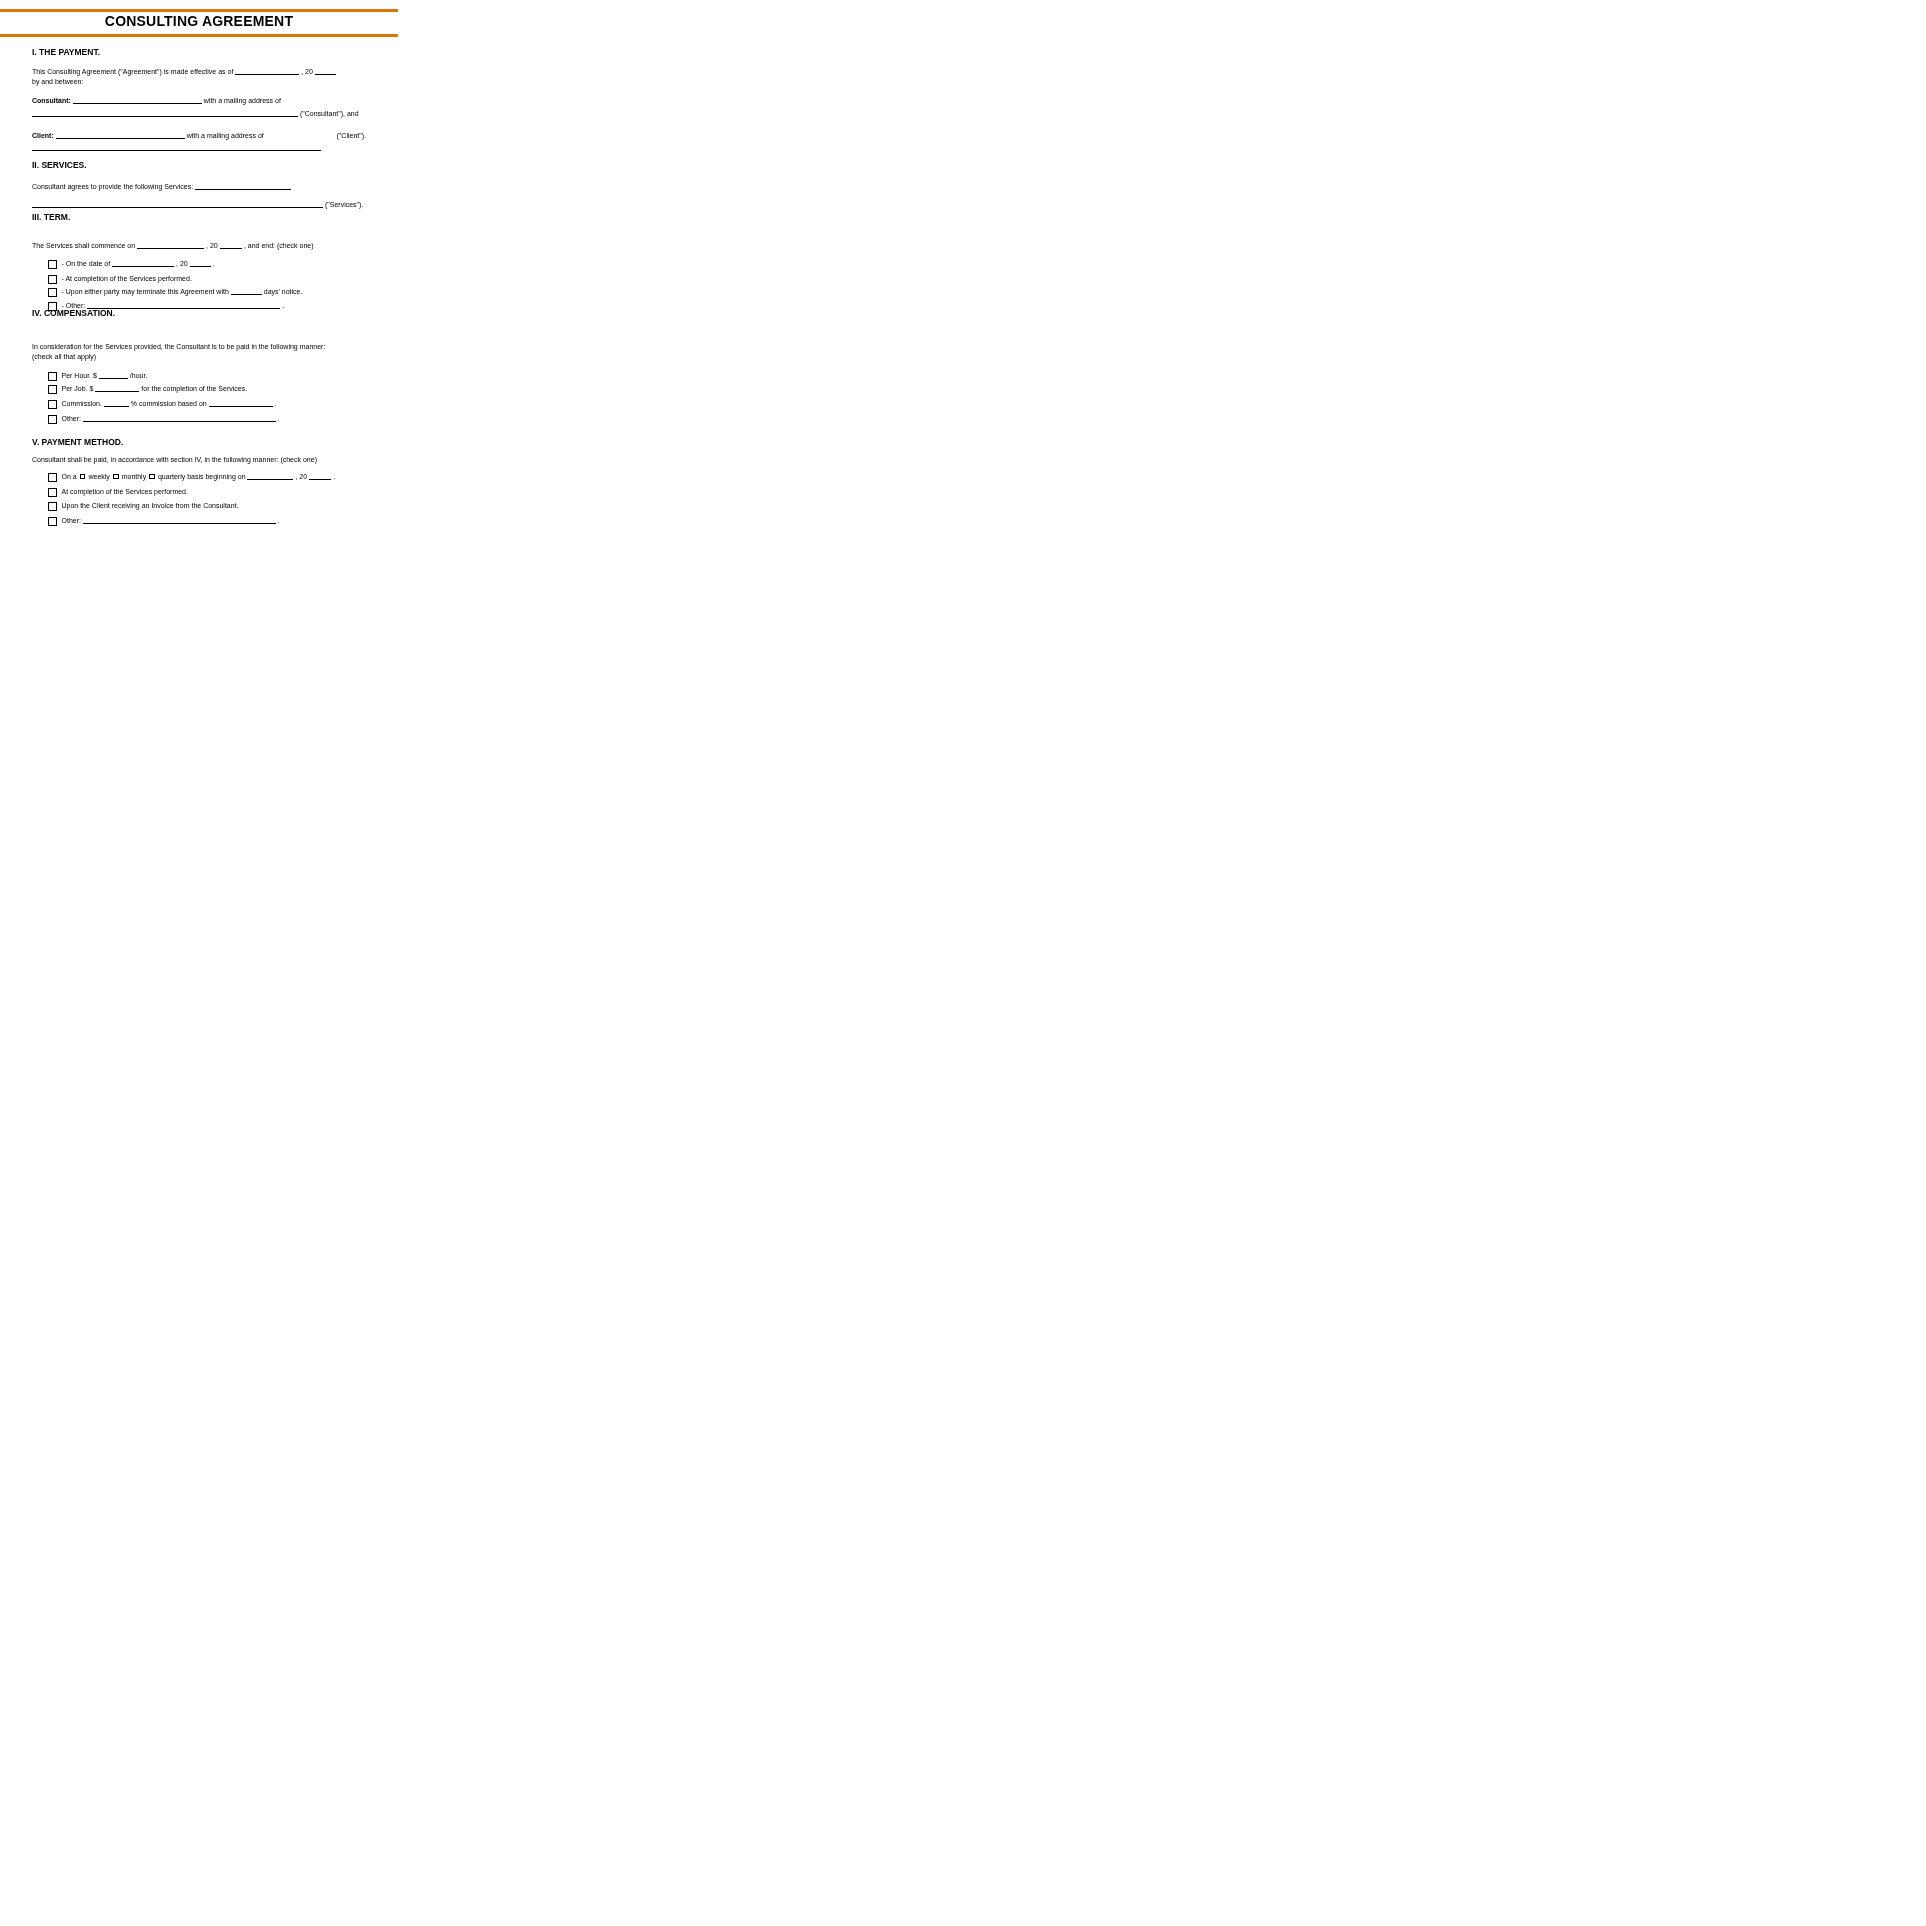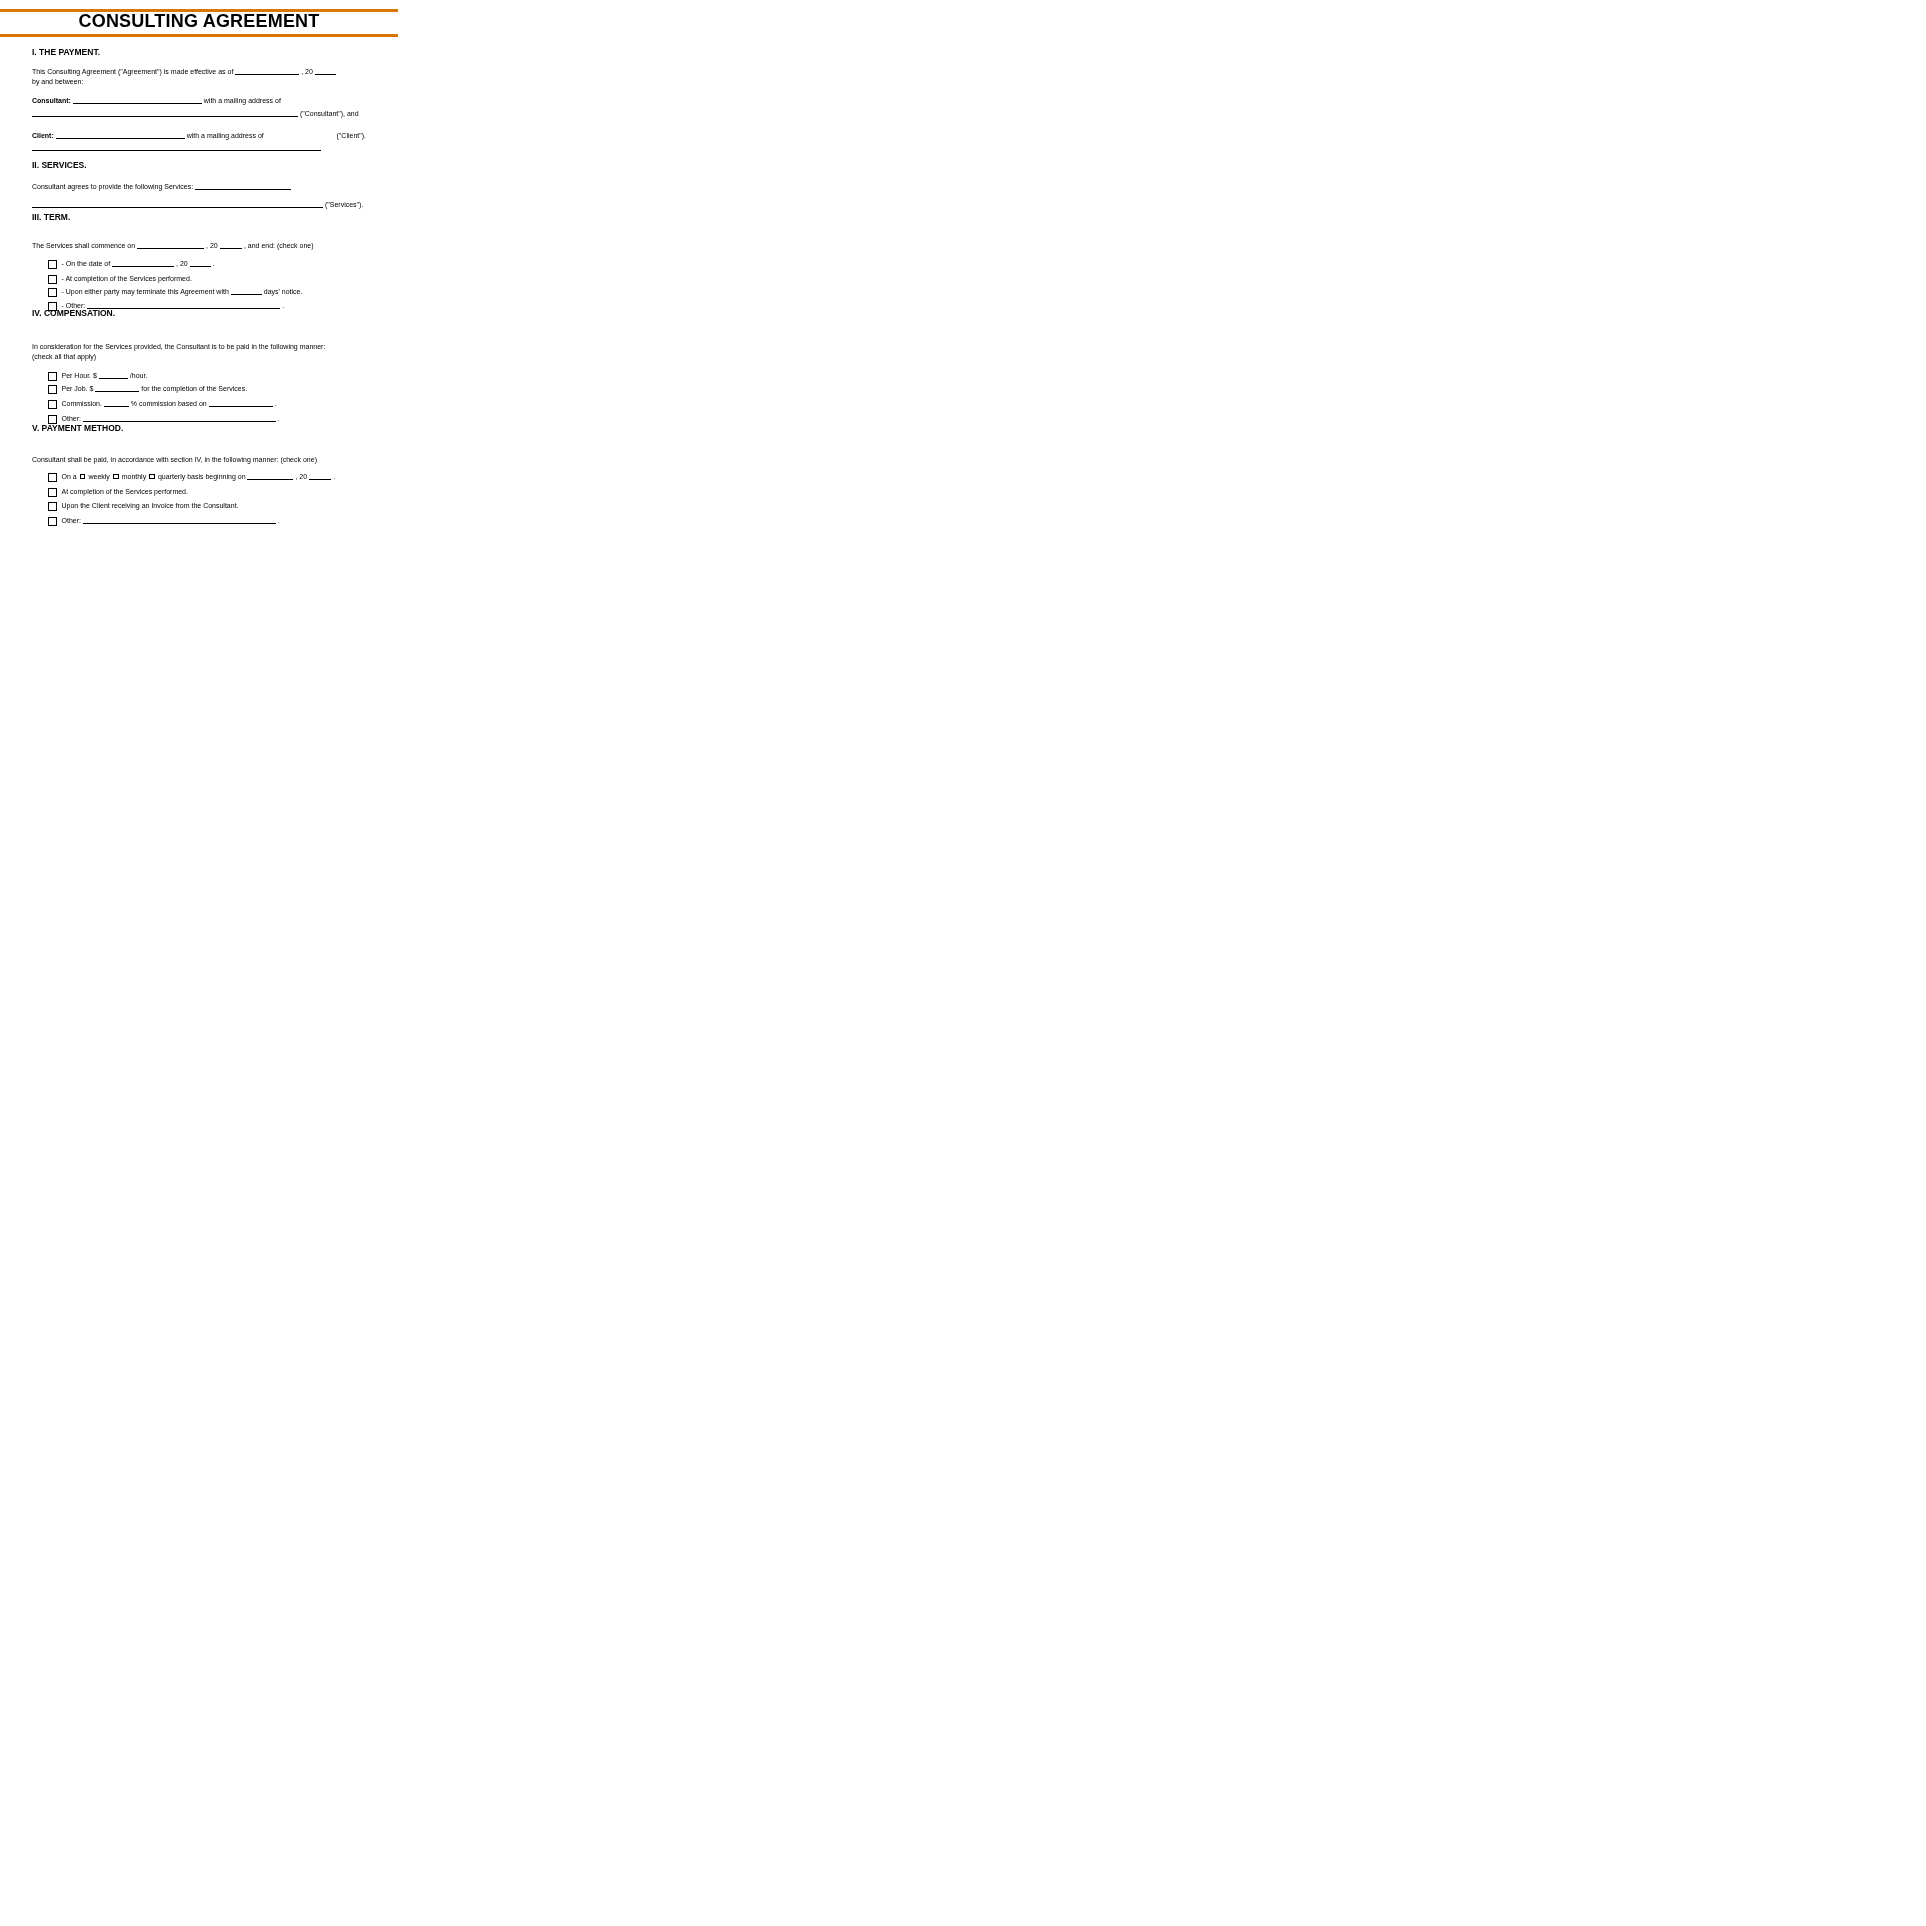--- a/index.html
+++ b/index.html
@@ -19,7 +19,7 @@
   .doc-title {
     position: absolute; top: 14px; left: 0; width: 100%;
     margin: 0; text-align: center;
-    font-size: 18px; font-weight: 700; line-height: 15.4px; letter-spacing: 0.2px;
+    font-size: 14px; font-weight: 700; line-height: 15.4px; letter-spacing: 0.2px;
     color: #000000;
   }
   .h {

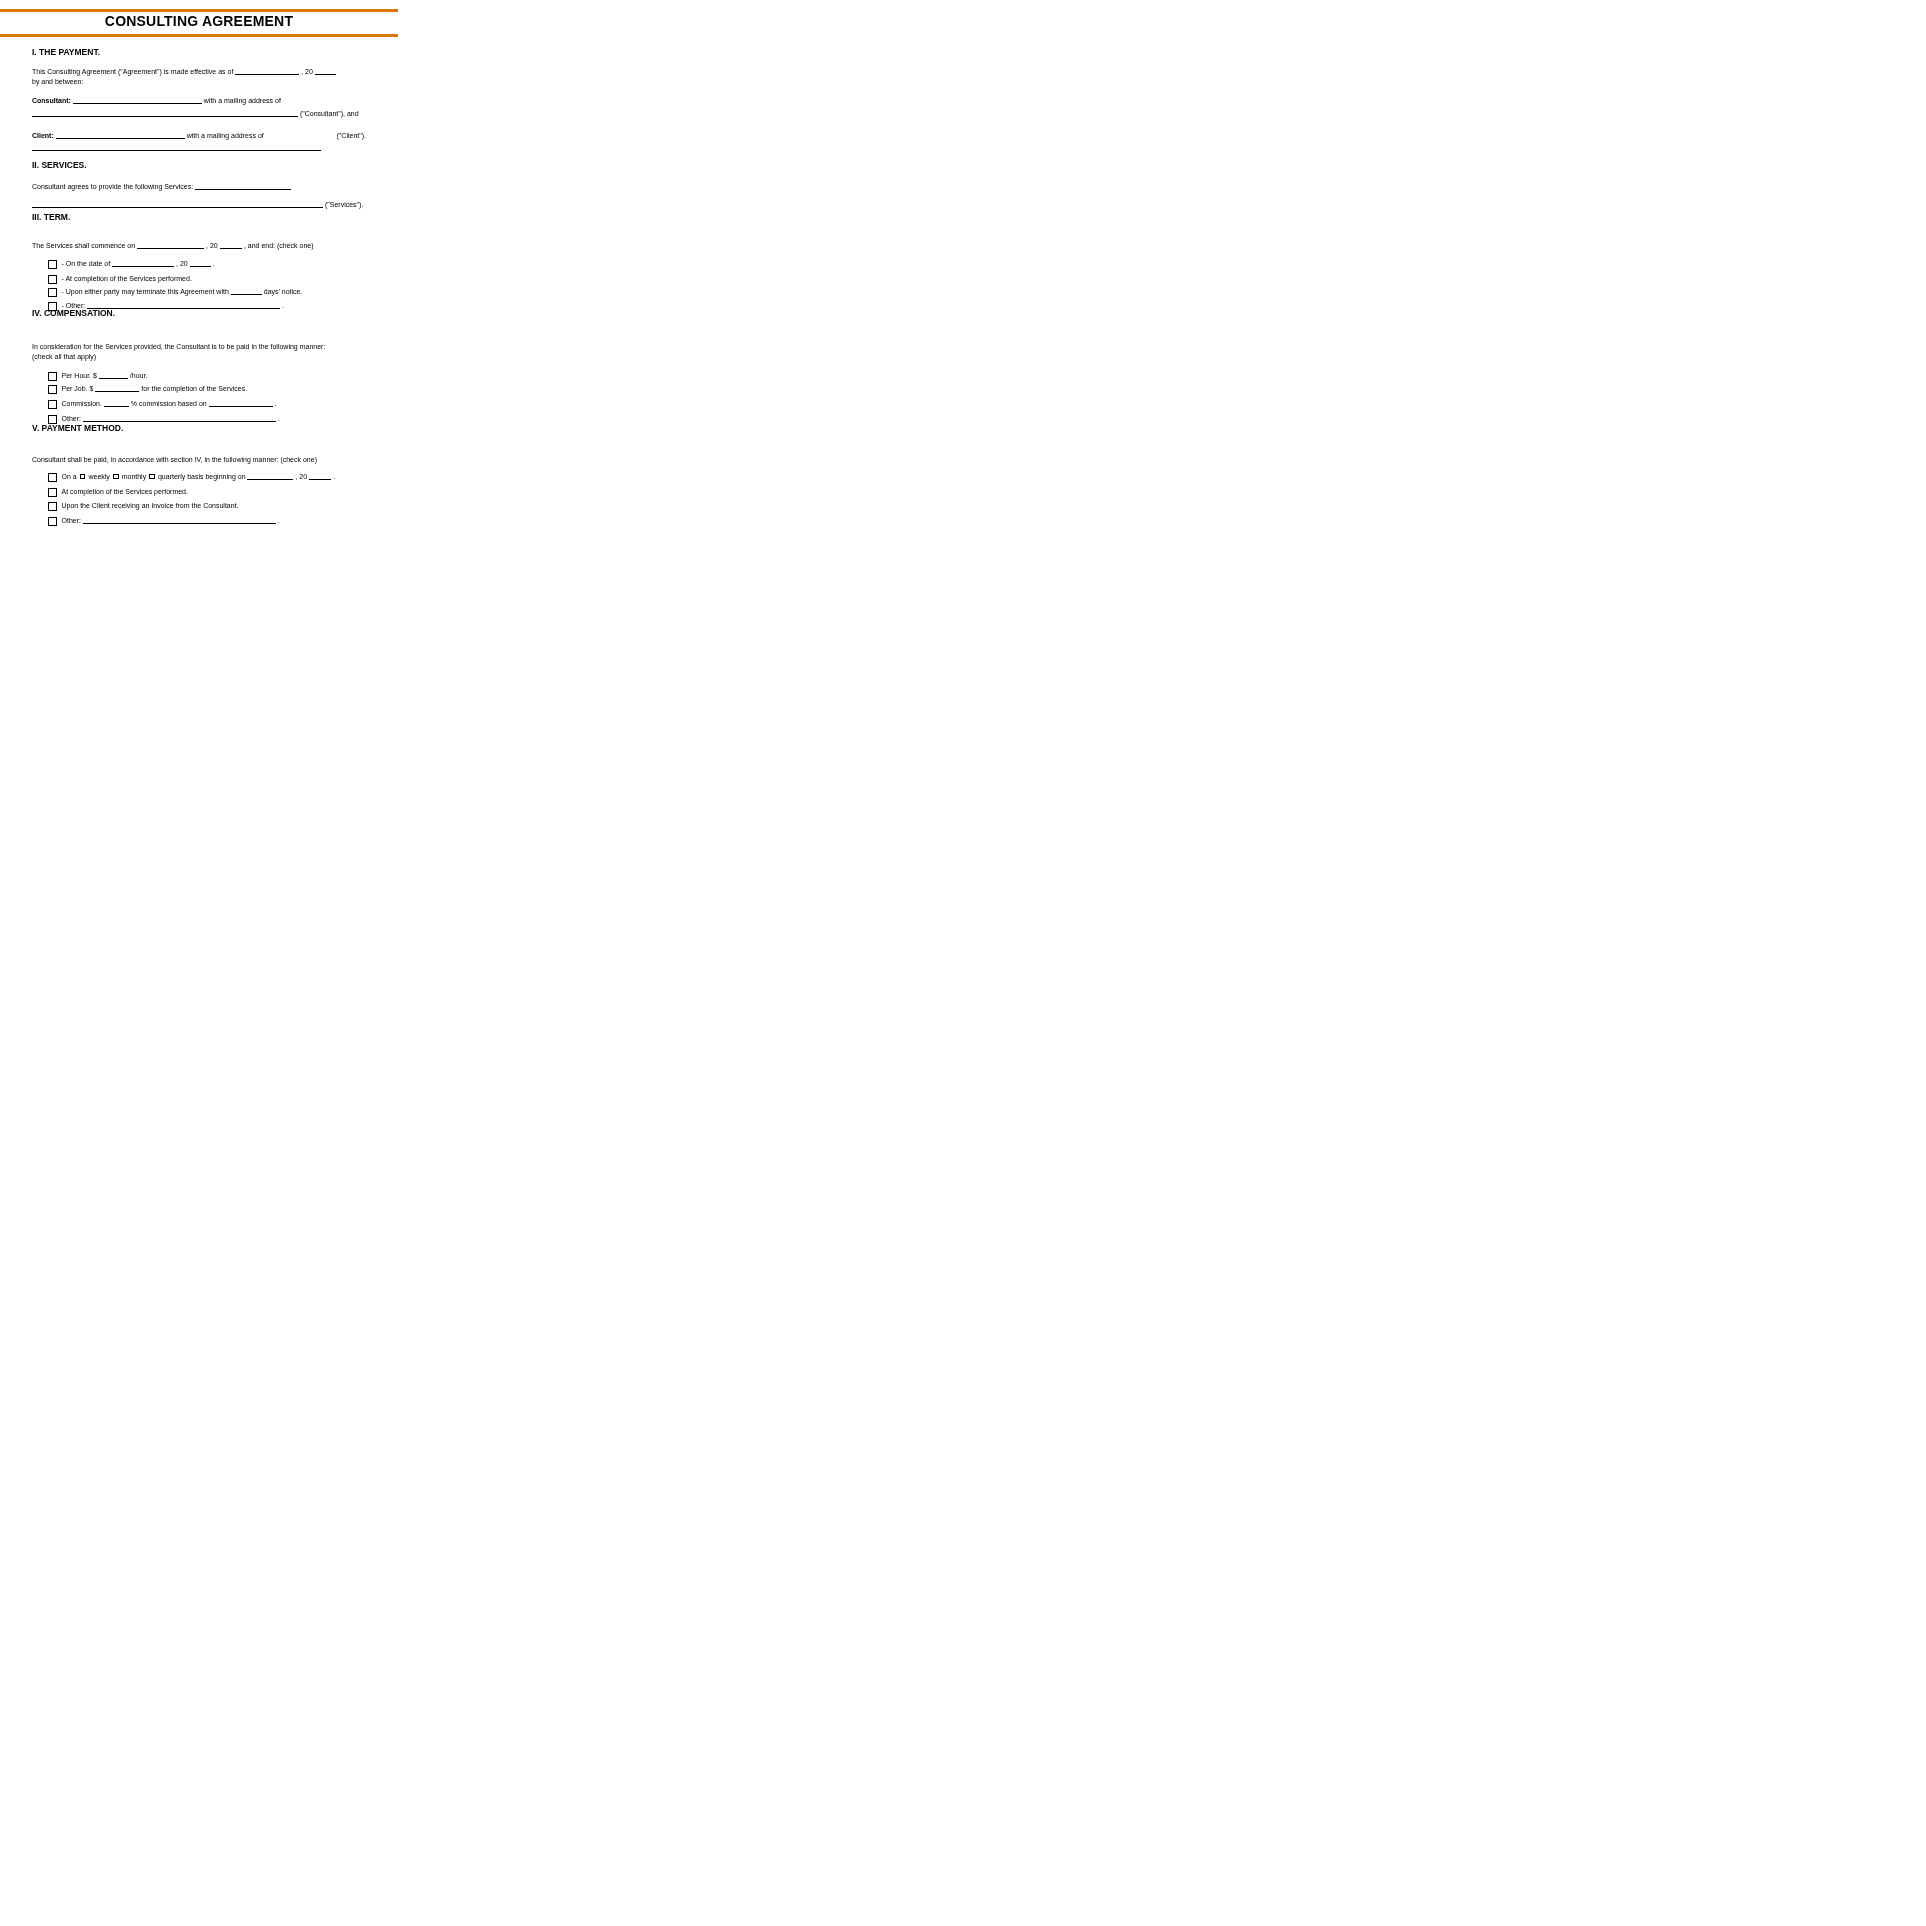--- a/index.html
+++ b/index.html
@@ -207,7 +207,7 @@
     </span>
   </div>
 
-  <h2 class="h" style="top:423px">V. PAYMENT METHOD.</h2>
+  <h2 class="h" style="top:437px">V. PAYMENT METHOD.</h2>
 
   <div class="row" style="top:455px">
     <span>Consultant shall be paid, in accordance with section IV, in the following manner: (check one)</span>

